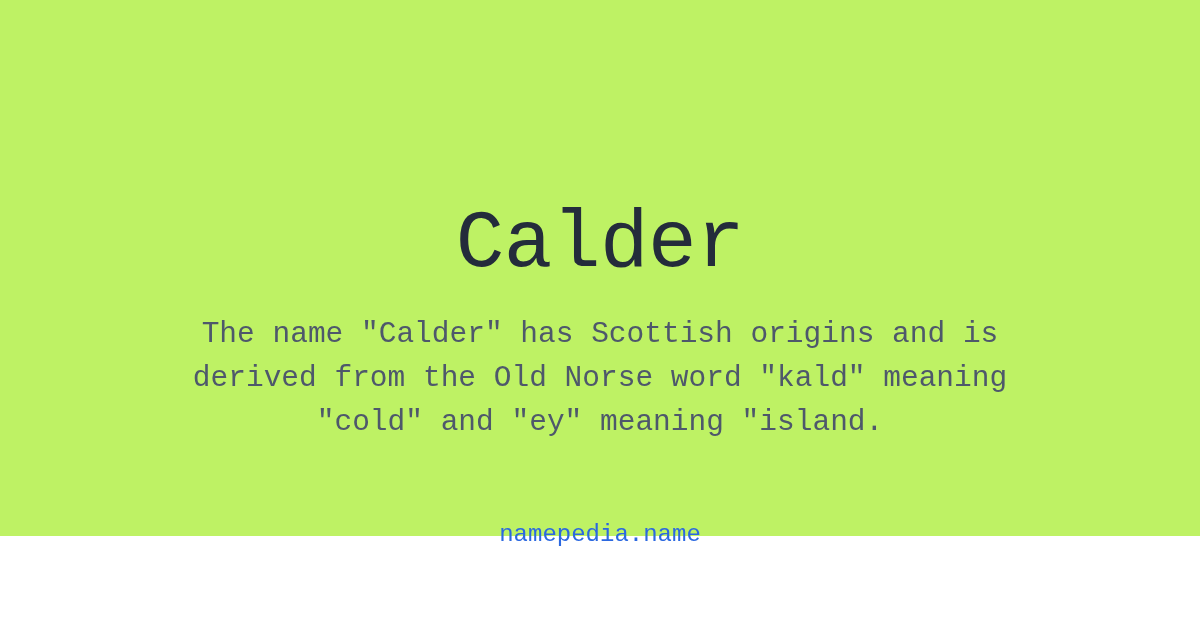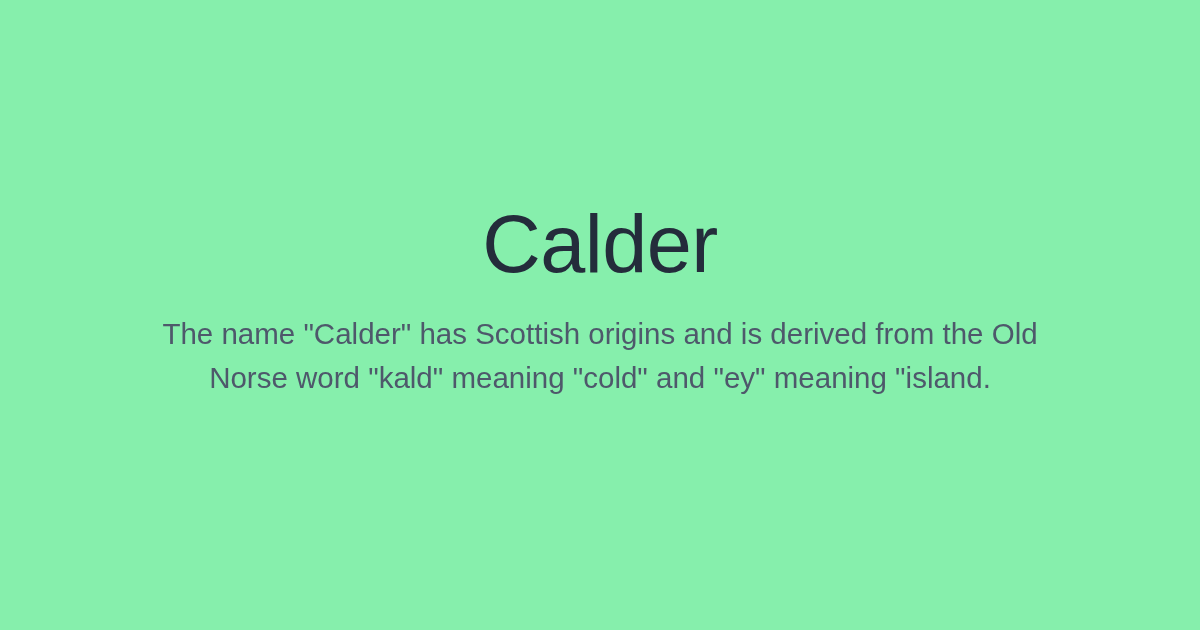--- a/index.html
+++ b/index.html
@@ -18,12 +18,13 @@
 
   .card {
     width: 1200px;
-    height: 630px;
+    height: 536px;
     position: relative;
-    background: #86efac;
+    background: #bef264;
     display: flex;
     flex-direction: column;
     align-items: center;
+    font-family: Liberation Mono, monospace;
   }
 
   .name-title {

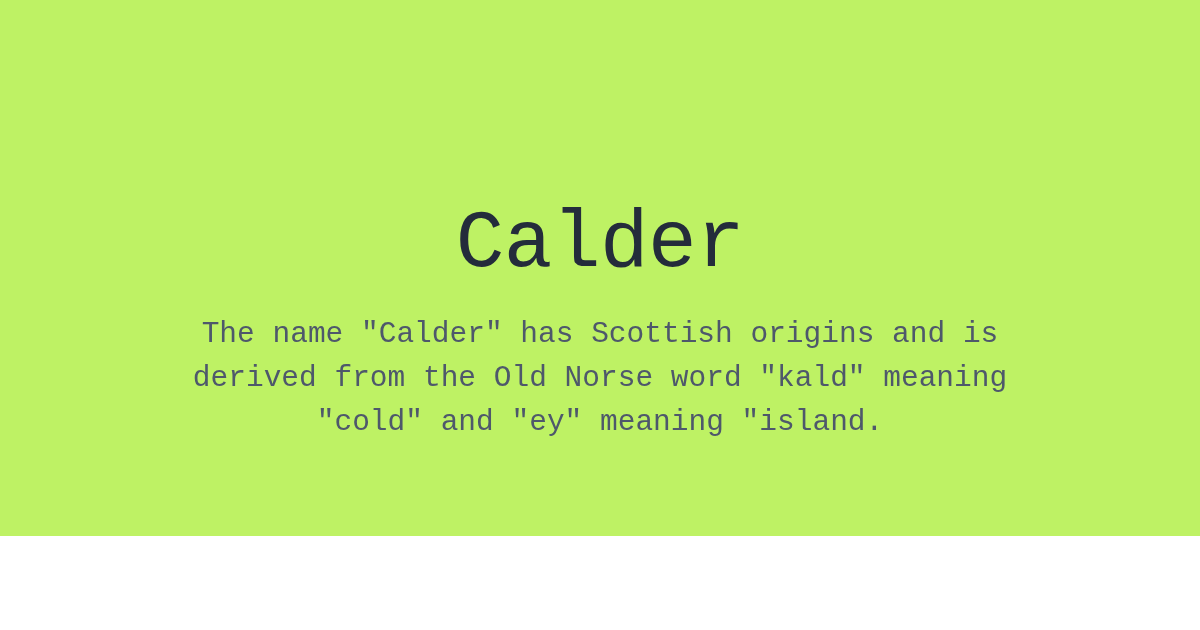--- a/index.html
+++ b/index.html
@@ -82,6 +82,9 @@
 
   <p class="description">The name "Calder" has Scottish origins and is derived from the Old Norse word "kald" meaning "cold" and "ey" meaning "island.</p>
 
+  <div class="site-footer">
+    <span class="site-link">namepedia.name</span>
+  </div>
 
 </div>
 

